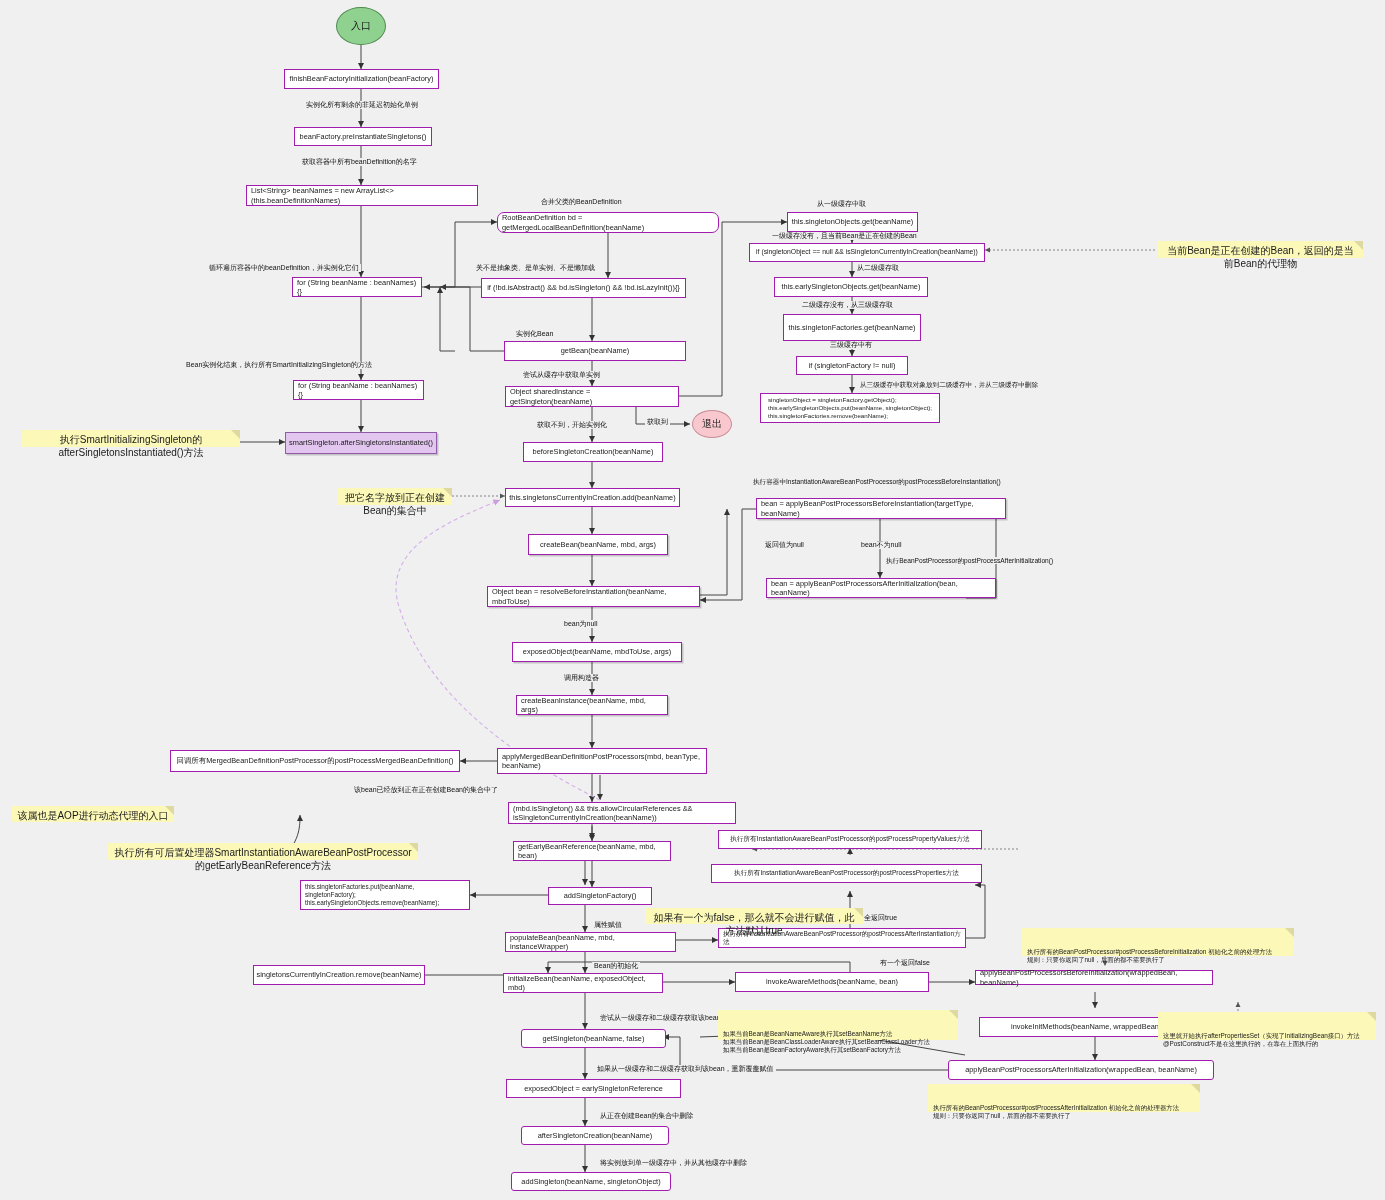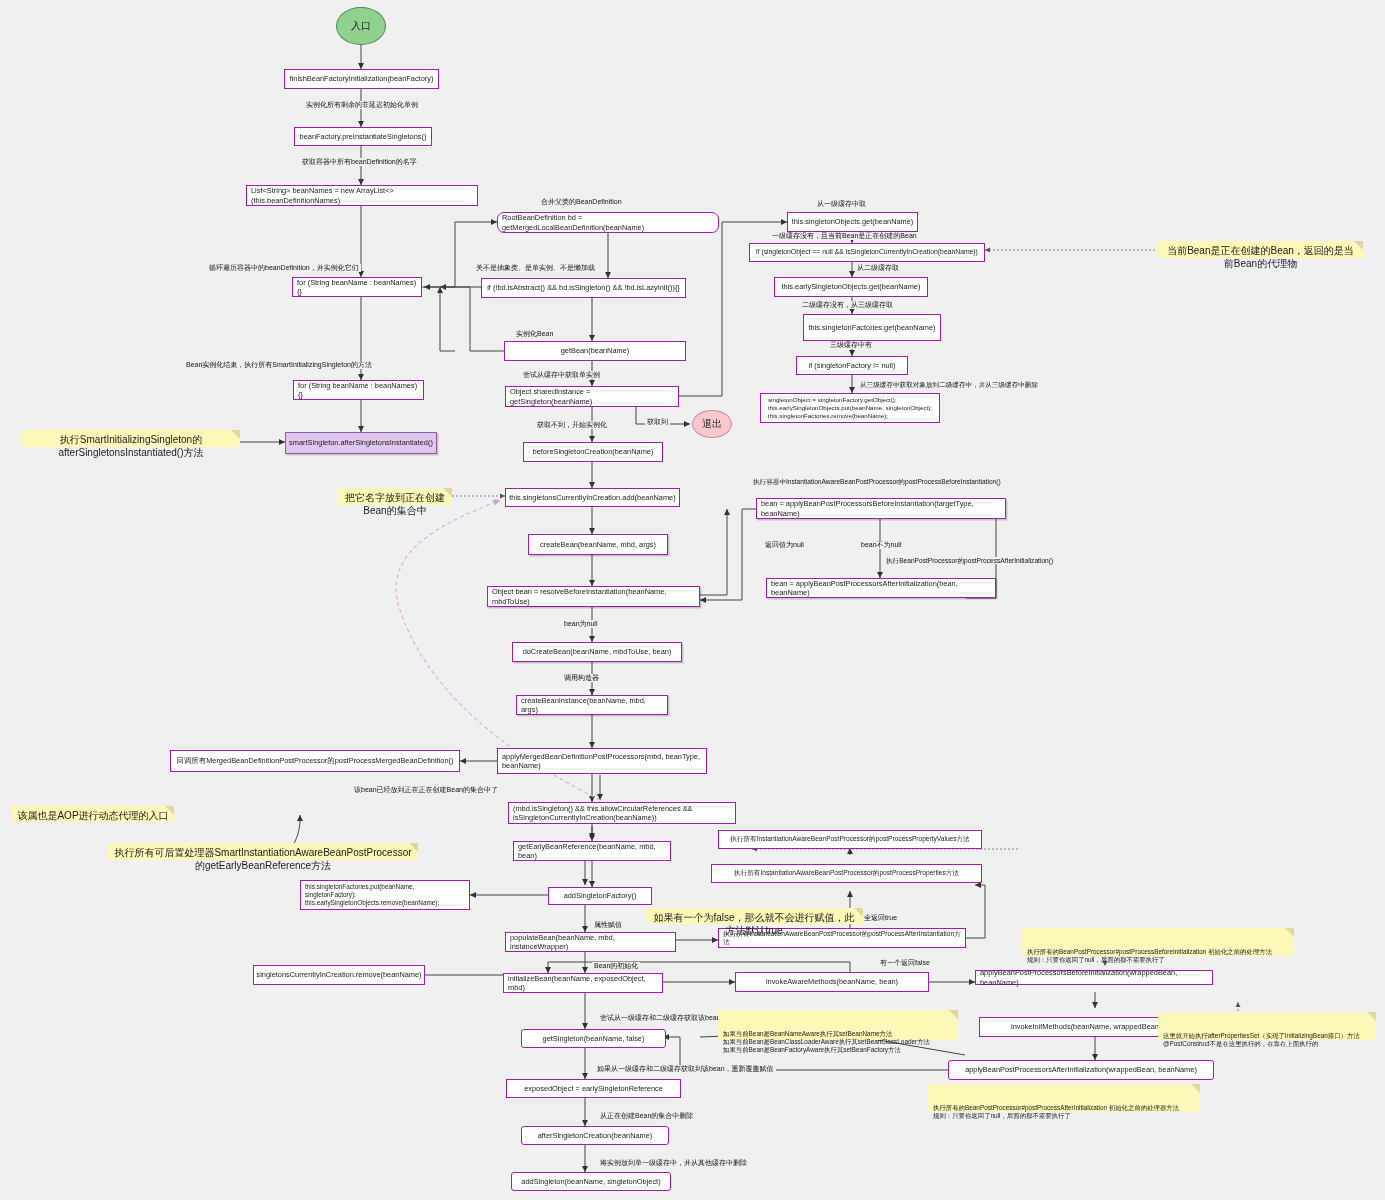--- a/index.html
+++ b/index.html
@@ -290,7 +290,7 @@
     <span>this.earlySingletonObjects.get(beanName)</span>
   </div>
 
-  <div class="node plain" style="left:783px;top:314px;width:138px;height:27px;margin-left:20px;">
+  <div class="node plain" style="left:783px;top:314px;width:138px;height:27px;">
     <span>this.singletonFactories.get(beanName)</span>
   </div>
 

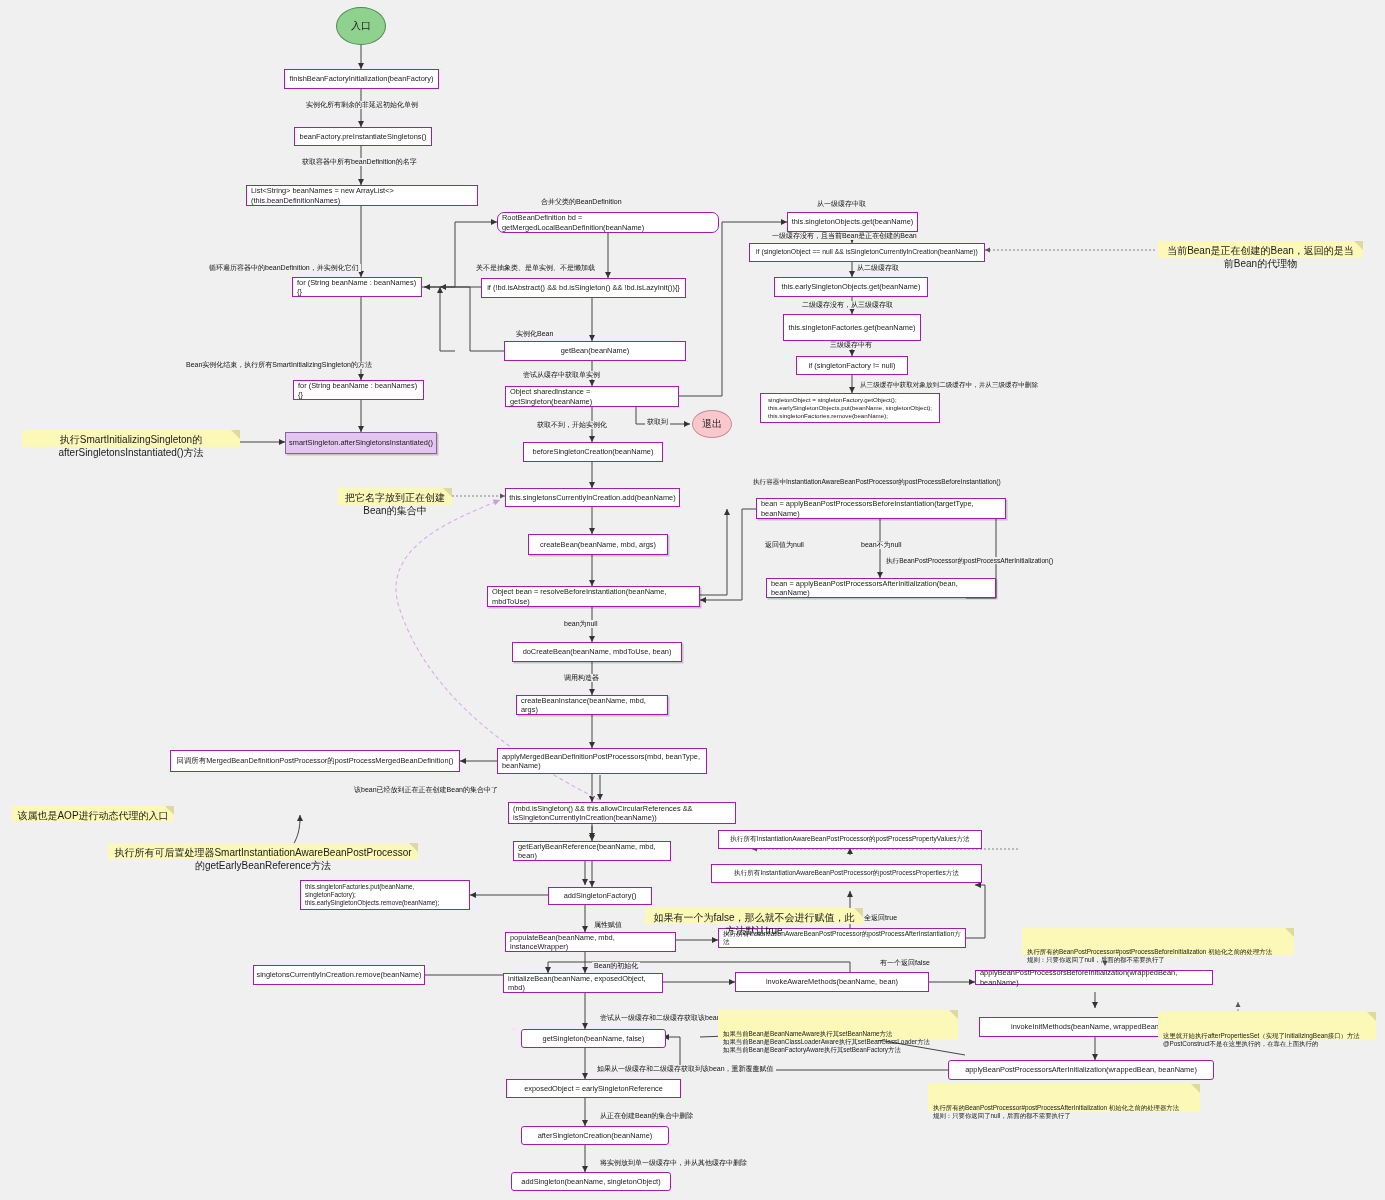--- a/index.html
+++ b/index.html
@@ -218,7 +218,7 @@
   </div>
 
   <div class="node" style="left:512px;top:642px;width:170px;height:20px;">
-    <span>doCreateBean(beanName, mbdToUse, bean)</span>
+    <span>exposedObject(beanName, mbdToUse, args)</span>
   </div>
 
   <div class="node" style="left:516px;top:695px;width:152px;height:20px;">

